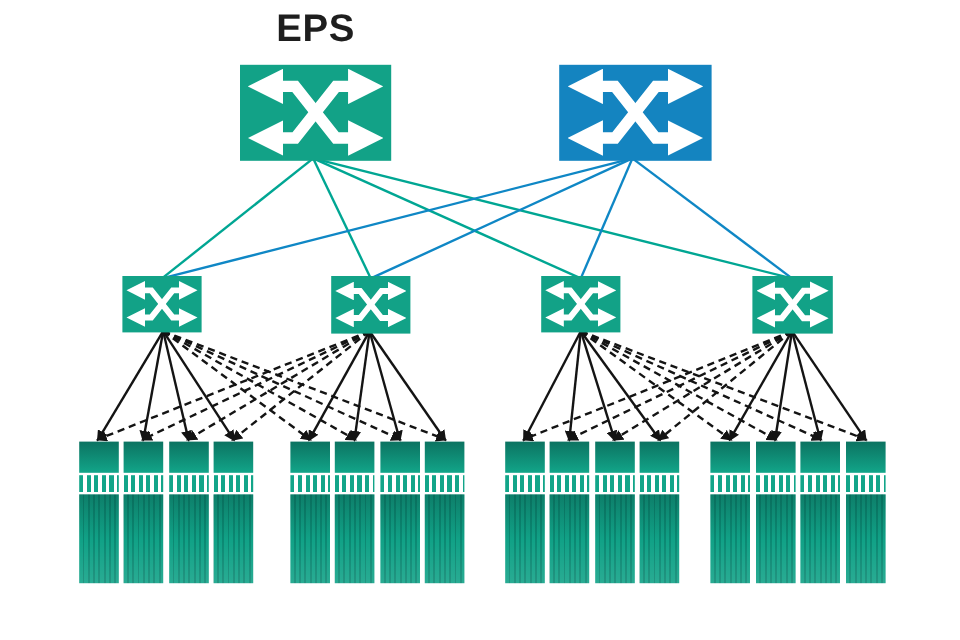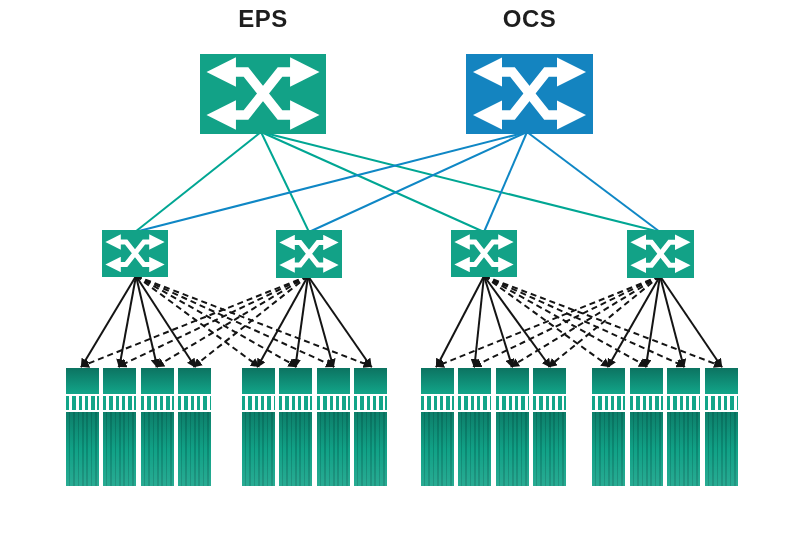--- a/index.html
+++ b/index.html
@@ -11,7 +11,7 @@
   #links{position:absolute;left:0;top:0;width:800px;height:533px;}
   .core-label{
     position:absolute;top:5px;transform:translateX(-50%);
-    font-size:24px;font-weight:700;color:var(--label,#1e1e1e);
+    font-size:32px;font-weight:700;color:var(--label,#1e1e1e);
     letter-spacing:.5px;white-space:nowrap;text-align:center;
   }
   .switch{position:absolute;}

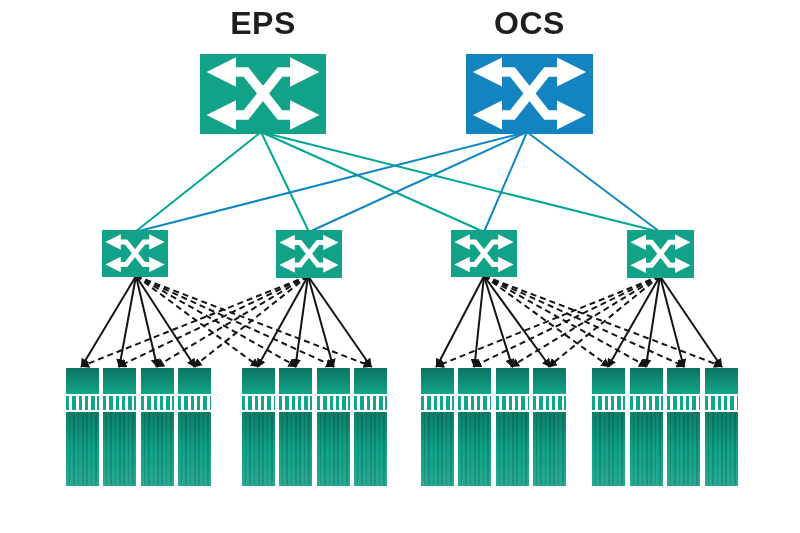--- a/index.html
+++ b/index.html
@@ -92,7 +92,6 @@
     </svg>
 
   <div class="core-label" style="left: 263px;">EPS</div>
-  <div class="core-label" style="left: 529.5px;">OCS</div>
 
   <div class="switch" style="left: 200px; top: 54px; width: 126px; height: 80px; background: rgb(18, 162, 135);">
     <svg viewBox="0 0 126 80">

